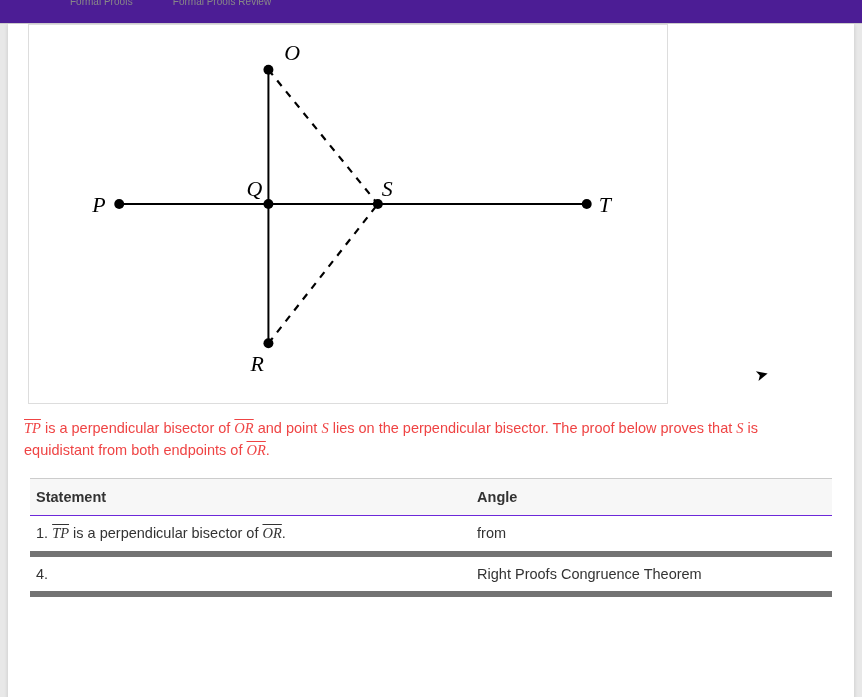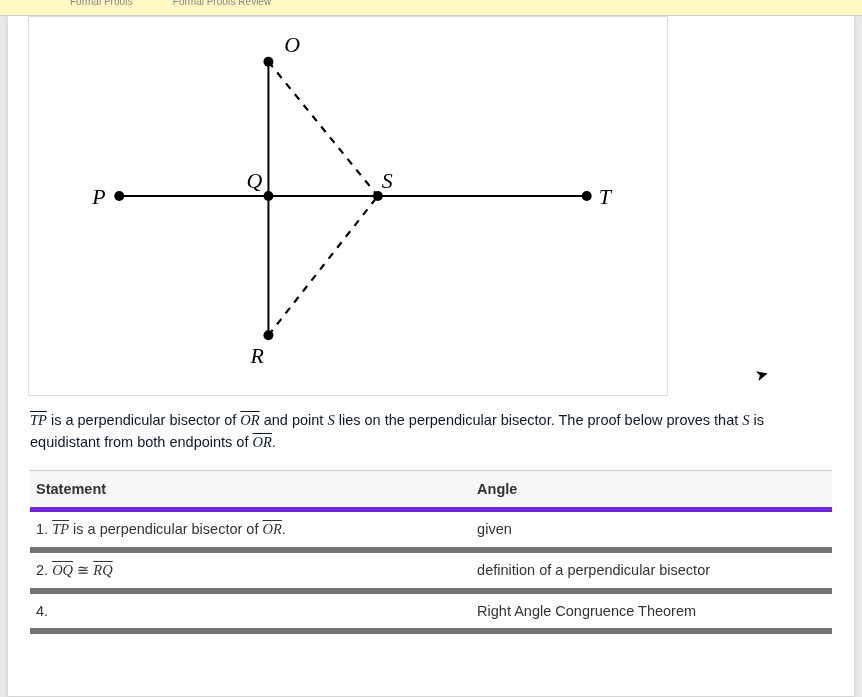--- a/index.html
+++ b/index.html
@@ -12,8 +12,8 @@
       position: relative;
     }
     .topbar {
-      height: 16px;
-      background: #fef9c3;
+      height: 24px;
+      background: #4c1d95;
       border-bottom: 1px solid #ccc;
       position: relative;
     }

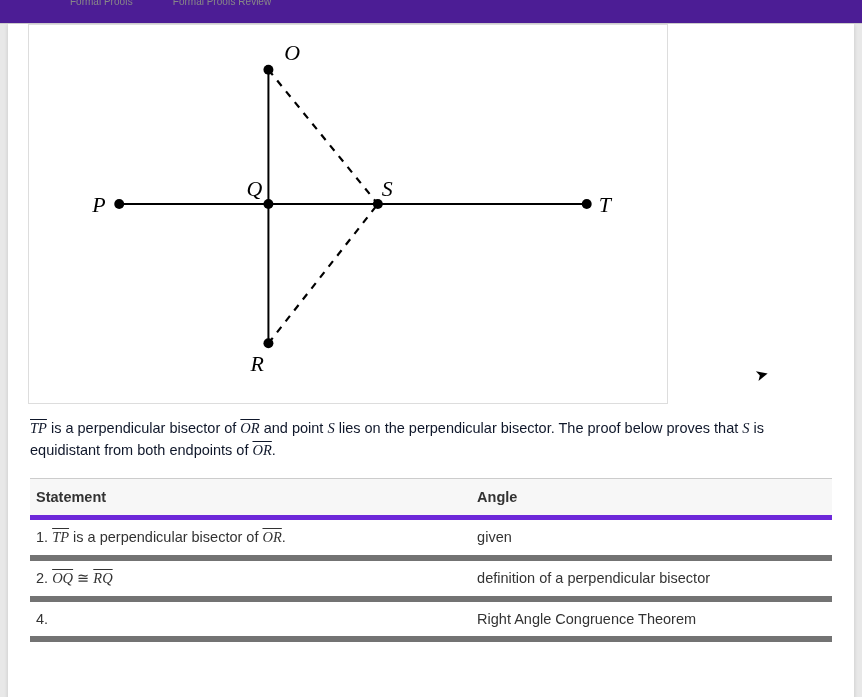--- a/index.html
+++ b/index.html
@@ -52,9 +52,9 @@
       fill: #000;
     }
     .description {
-      padding: 0 22px 16px 22px;
+      padding: 0 22px 16px 16px;
       font-size: 14.5px;
-      color: #0f172a;
+      color: #ef4444;
       line-height: 1.5;
     }
     .overline {

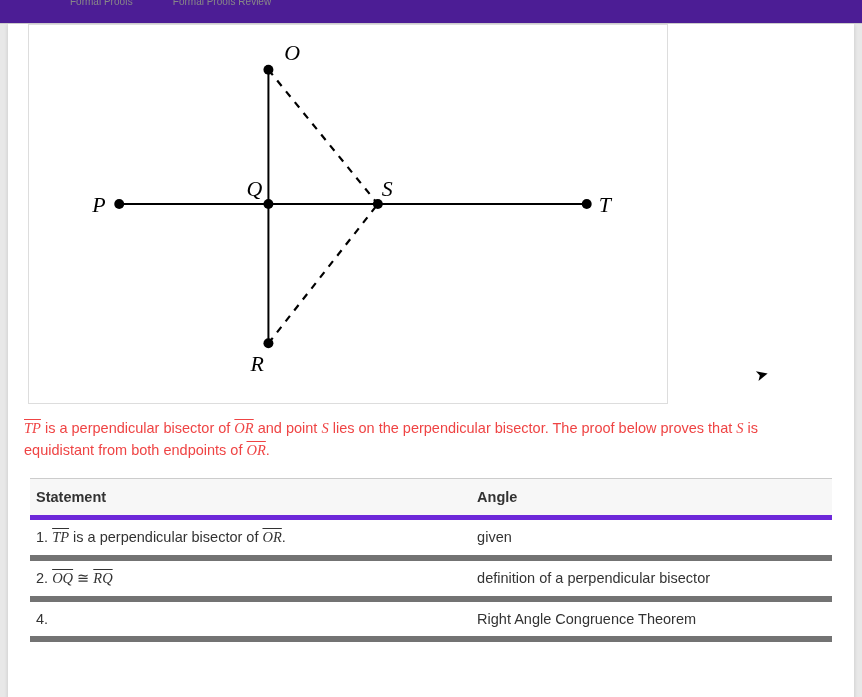--- a/index.html
+++ b/index.html
@@ -78,7 +78,7 @@
       font-weight: bold;
       padding: 10px 6px;
       border-top: 1px solid #ccc;
-      border-bottom: 5px solid #6d28d9;
+      border-bottom: 1px solid #6d28d9;
       background: #f7f7f7;
     }
     table.proof td {

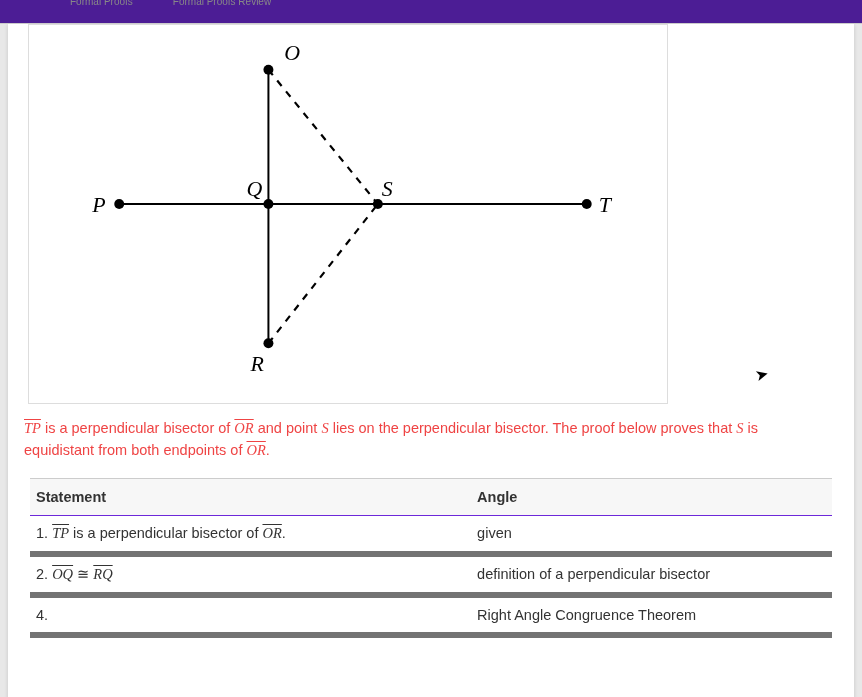--- a/index.html
+++ b/index.html
@@ -155,7 +155,7 @@
         <td>
           <span>1. </span><span class="overline">TP</span><span> is a perpendicular bisector of </span><span class="overline">OR</span><span>.</span>
         </td>
-        <td>given</td>
+        <td>from</td>
       </tr>
       <tr>
         <td>

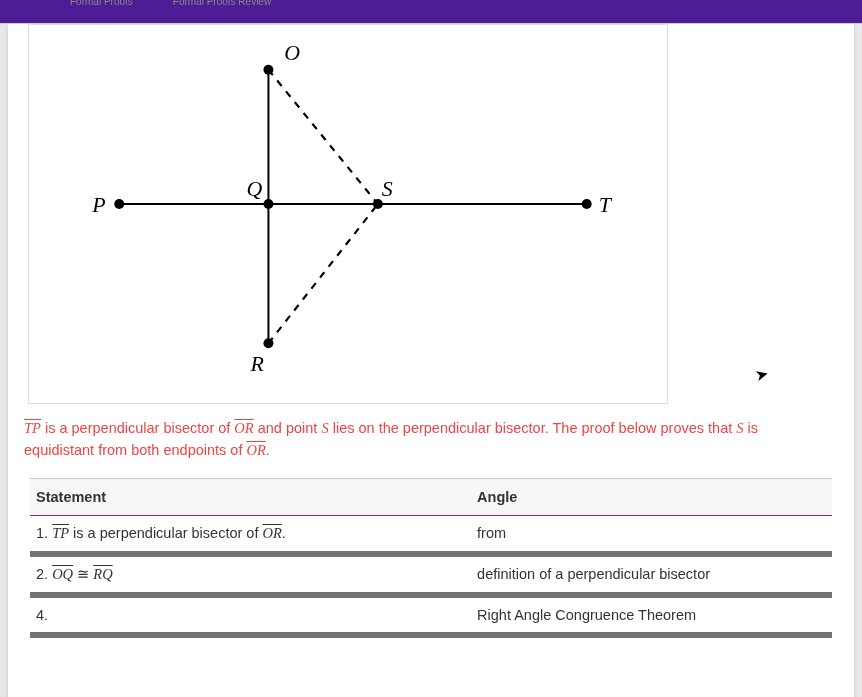--- a/index.html
+++ b/index.html
@@ -158,12 +158,6 @@
         <td>from</td>
       </tr>
       <tr>
-        <td>
-          <span>2. </span><span class="overline">OQ</span> <span>≅</span> <span class="overline">RQ</span>
-        </td>
-        <td>definition of a perpendicular bisector</td>
-      </tr>
-      <tr>
         <td>4.</td>
         <td>Right Angle Congruence Theorem</td>
       </tr>

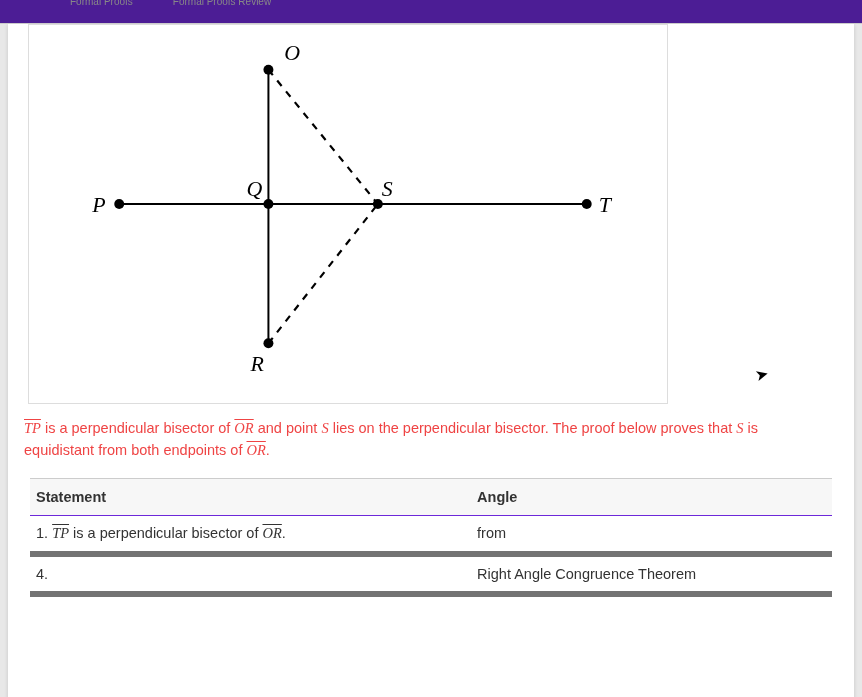--- a/index.html
+++ b/index.html
@@ -159,7 +159,7 @@
       </tr>
       <tr>
         <td>4.</td>
-        <td>Right Angle Congruence Theorem</td>
+        <td>Right Proofs Congruence Theorem</td>
       </tr>
     </tbody>
   </table>

